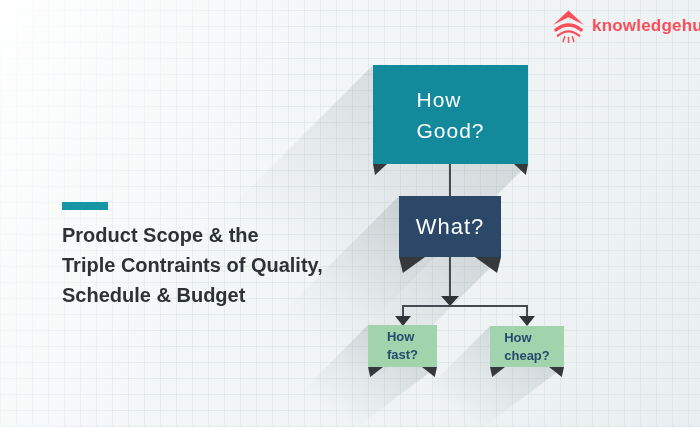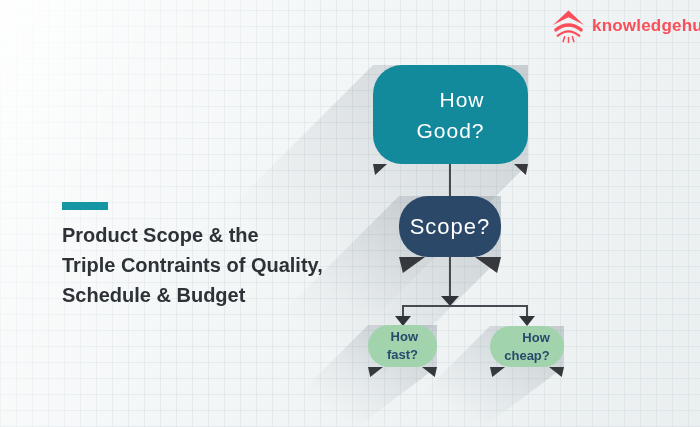--- a/index.html
+++ b/index.html
@@ -57,7 +57,7 @@
   .f-c-r{left:549px;top:367px;width:15px;height:10px;}
   
   .node{position:absolute;z-index:3;display:flex;align-items:center;justify-content:center;
-        text-align:right;white-space:pre-line;border-radius:29px;}
+        text-align:left;white-space:pre-line;}
   .nd-quality{left:373px;top:65px;width:155px;height:99px;background:#13899c;
         color:#fff;font-size:21px;line-height:31px;letter-spacing:1px;}
   .nd-what{left:399px;top:196px;width:102px;height:61px;background:#2b4869;

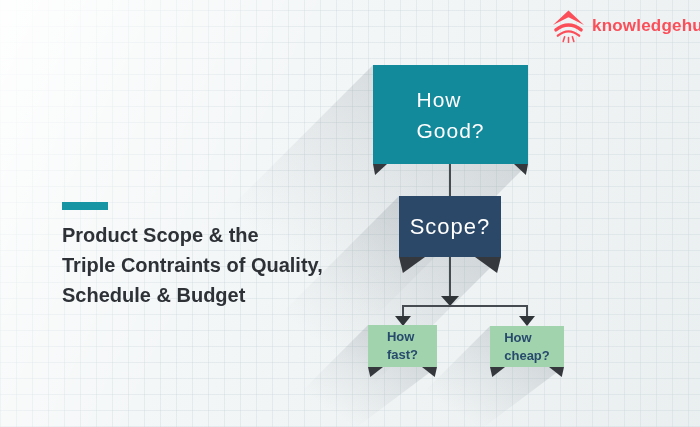--- a/index.html
+++ b/index.html
@@ -119,7 +119,7 @@
 Good?</span>
   </div>
   <div class="node nd-what">
-    <span>Scope?</span>
+    <span>What?</span>
   </div>
   <div class="node nd-fast">
     <span>How

